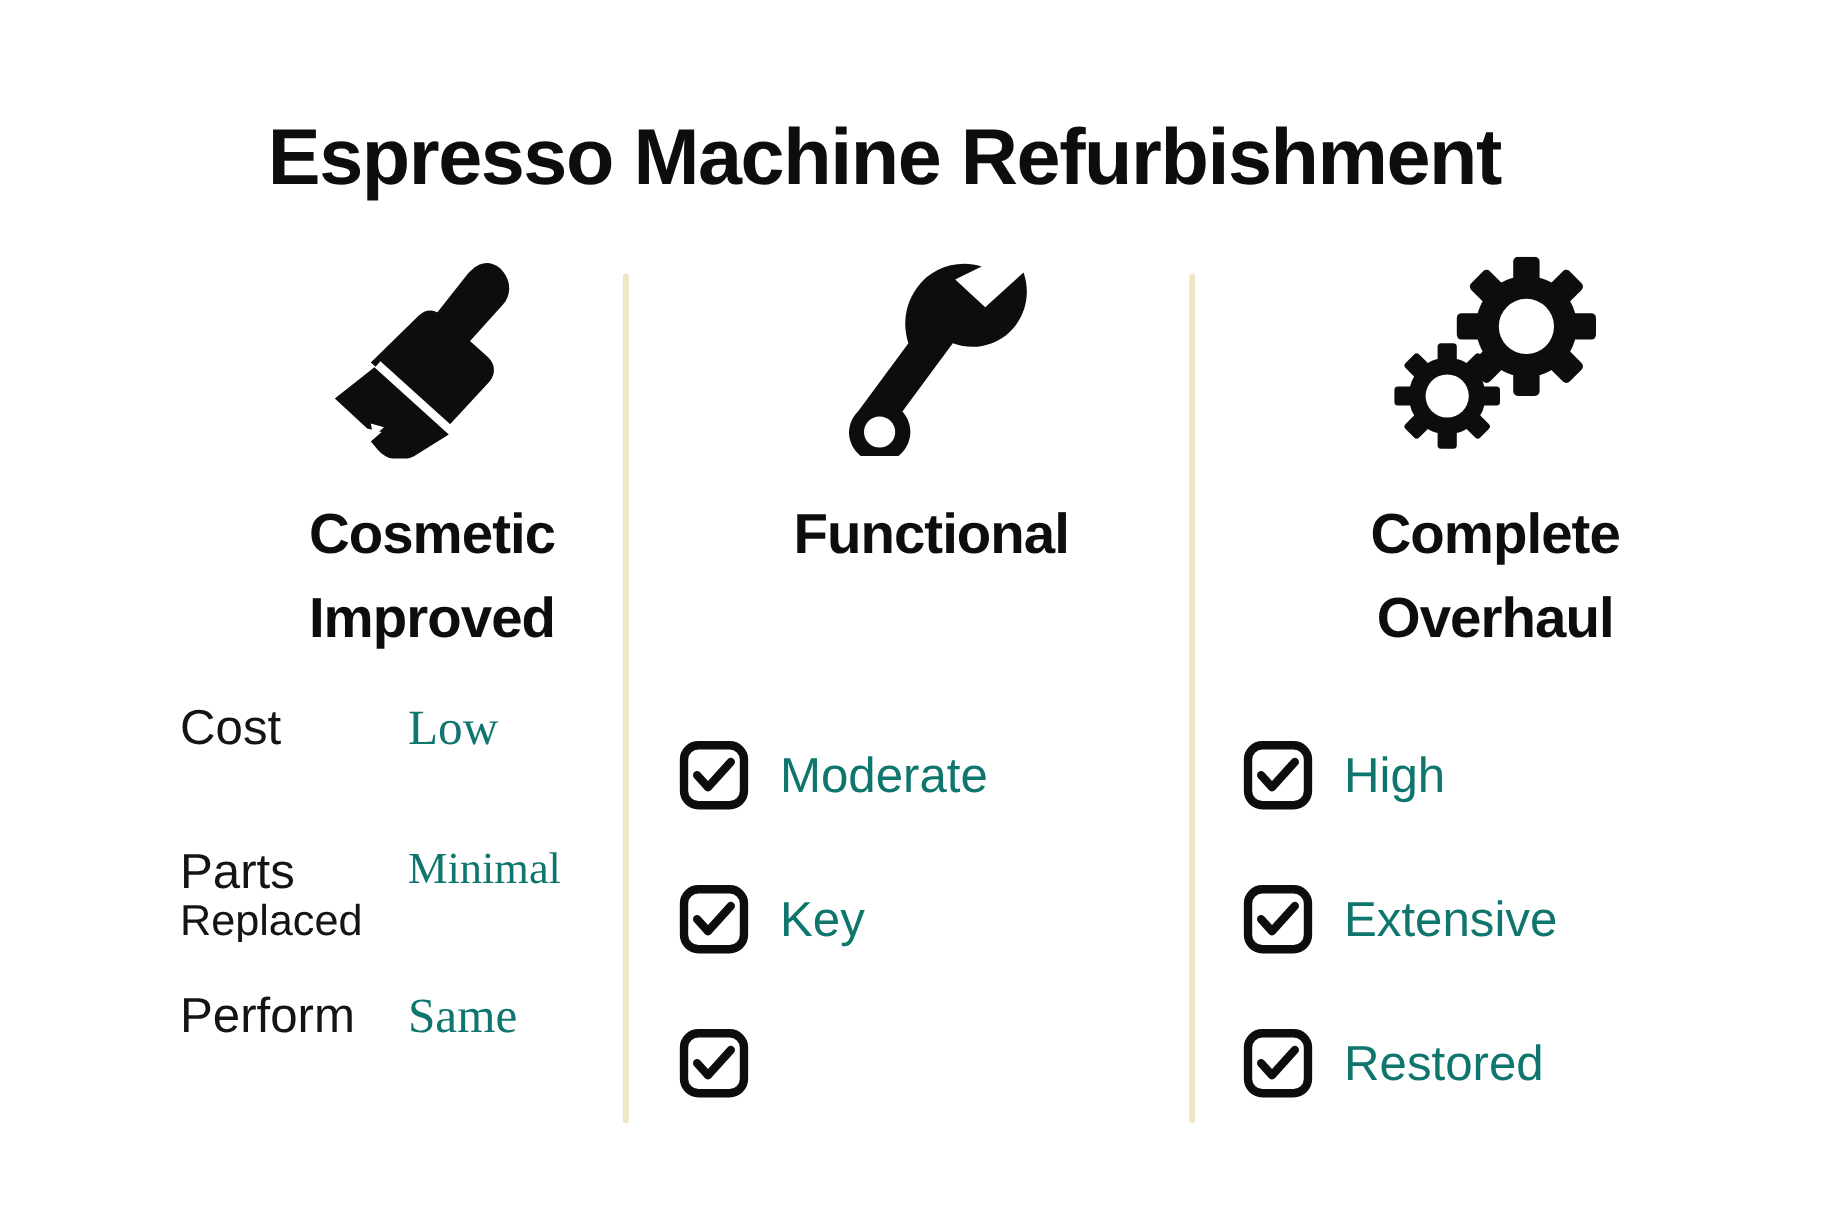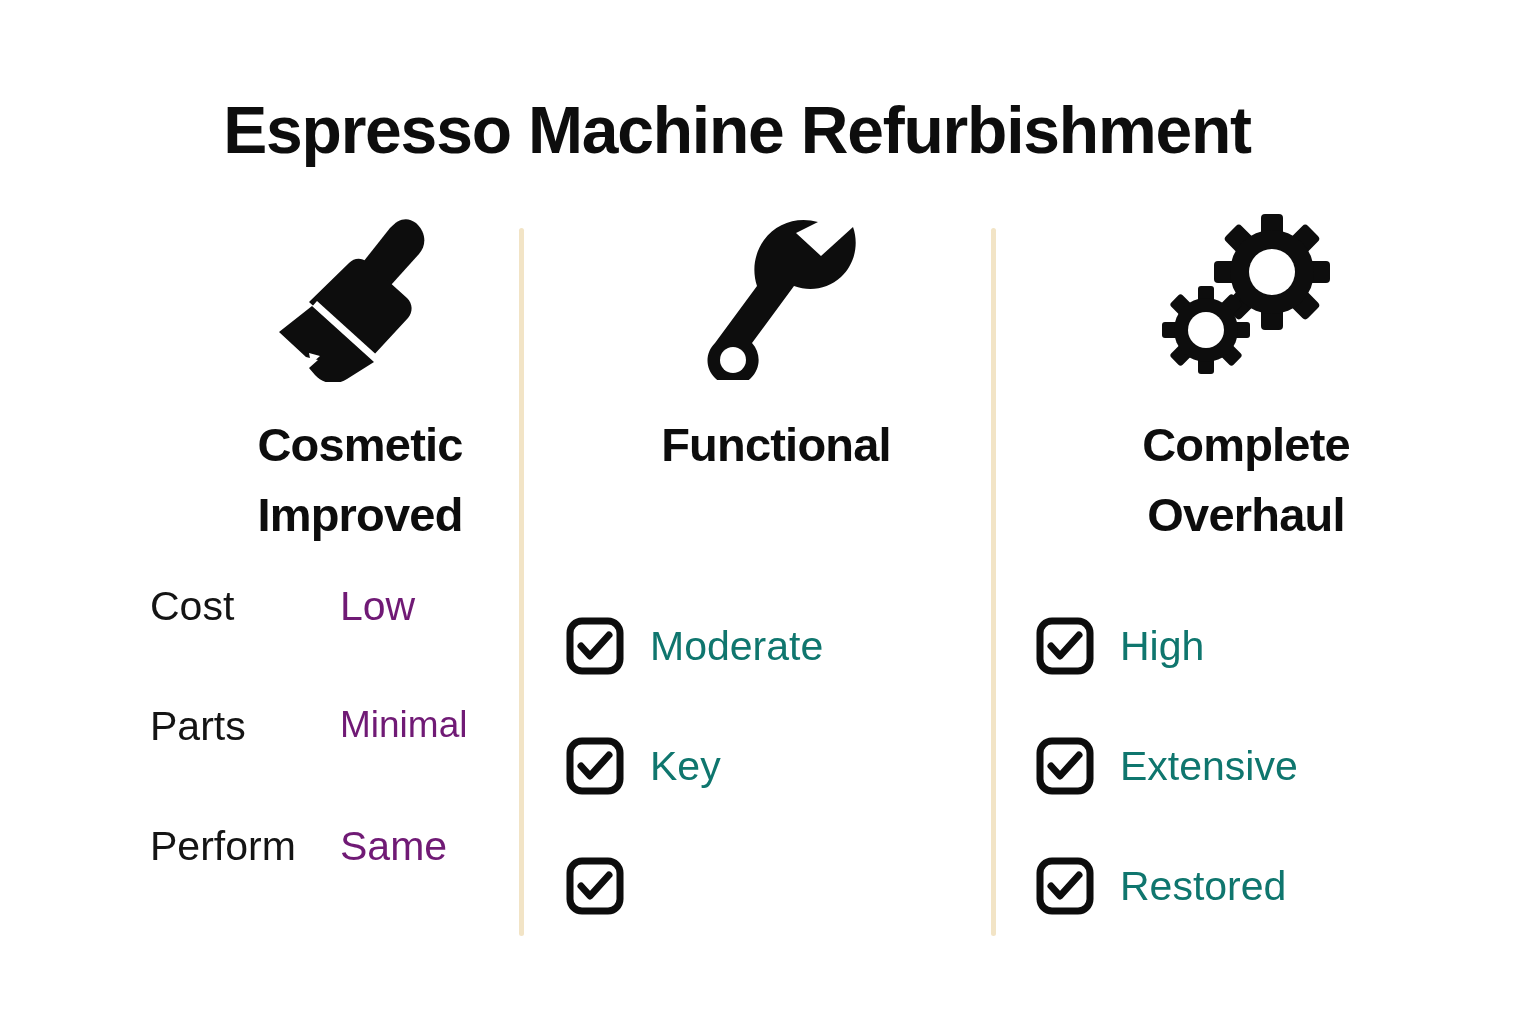--- a/index.html
+++ b/index.html
@@ -125,9 +125,10 @@
 
   .row-value {
     font-size: 41px;
-    color: #701a75;
+    color: #0f766e;
     line-height: 1.0;
     white-space: nowrap;
+    font-family: Liberation Serif, serif;
   }
   .row-value.small { font-size: 37px; }
 

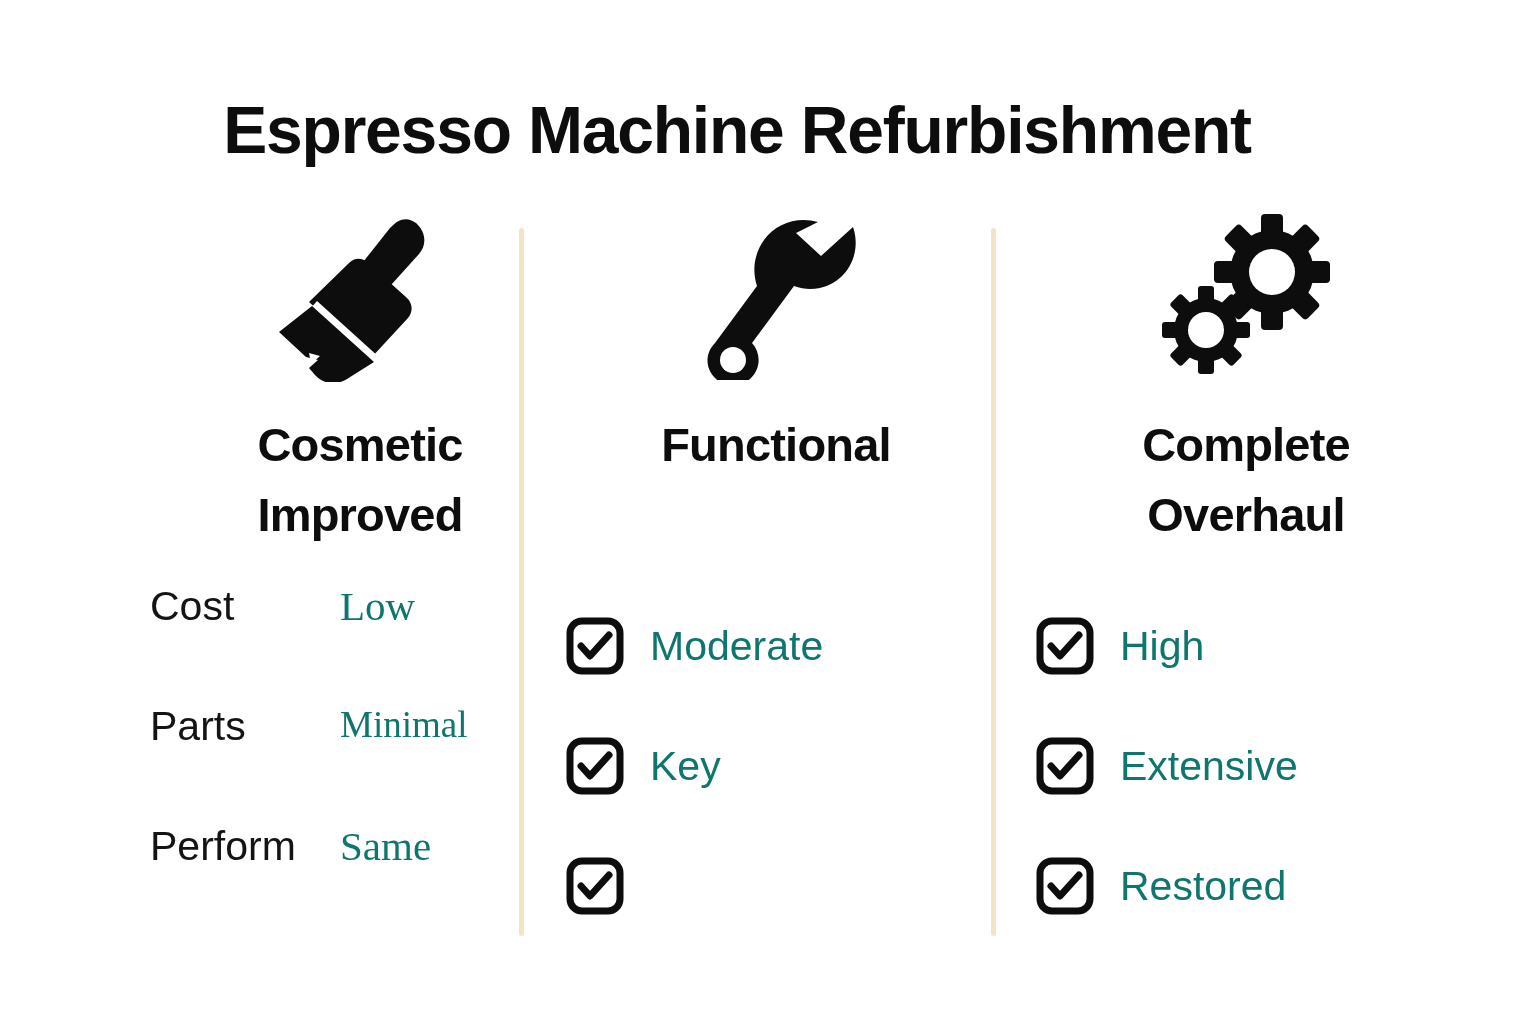--- a/index.html
+++ b/index.html
@@ -199,6 +199,7 @@
         <div class="row">
           <div class="row-label">
             <span class="lbl-main">Parts</span>
+            <span class="lbl-sub">Replaced</span>
           </div>
           <div class="row-value small">Minimal</div>
         </div>

